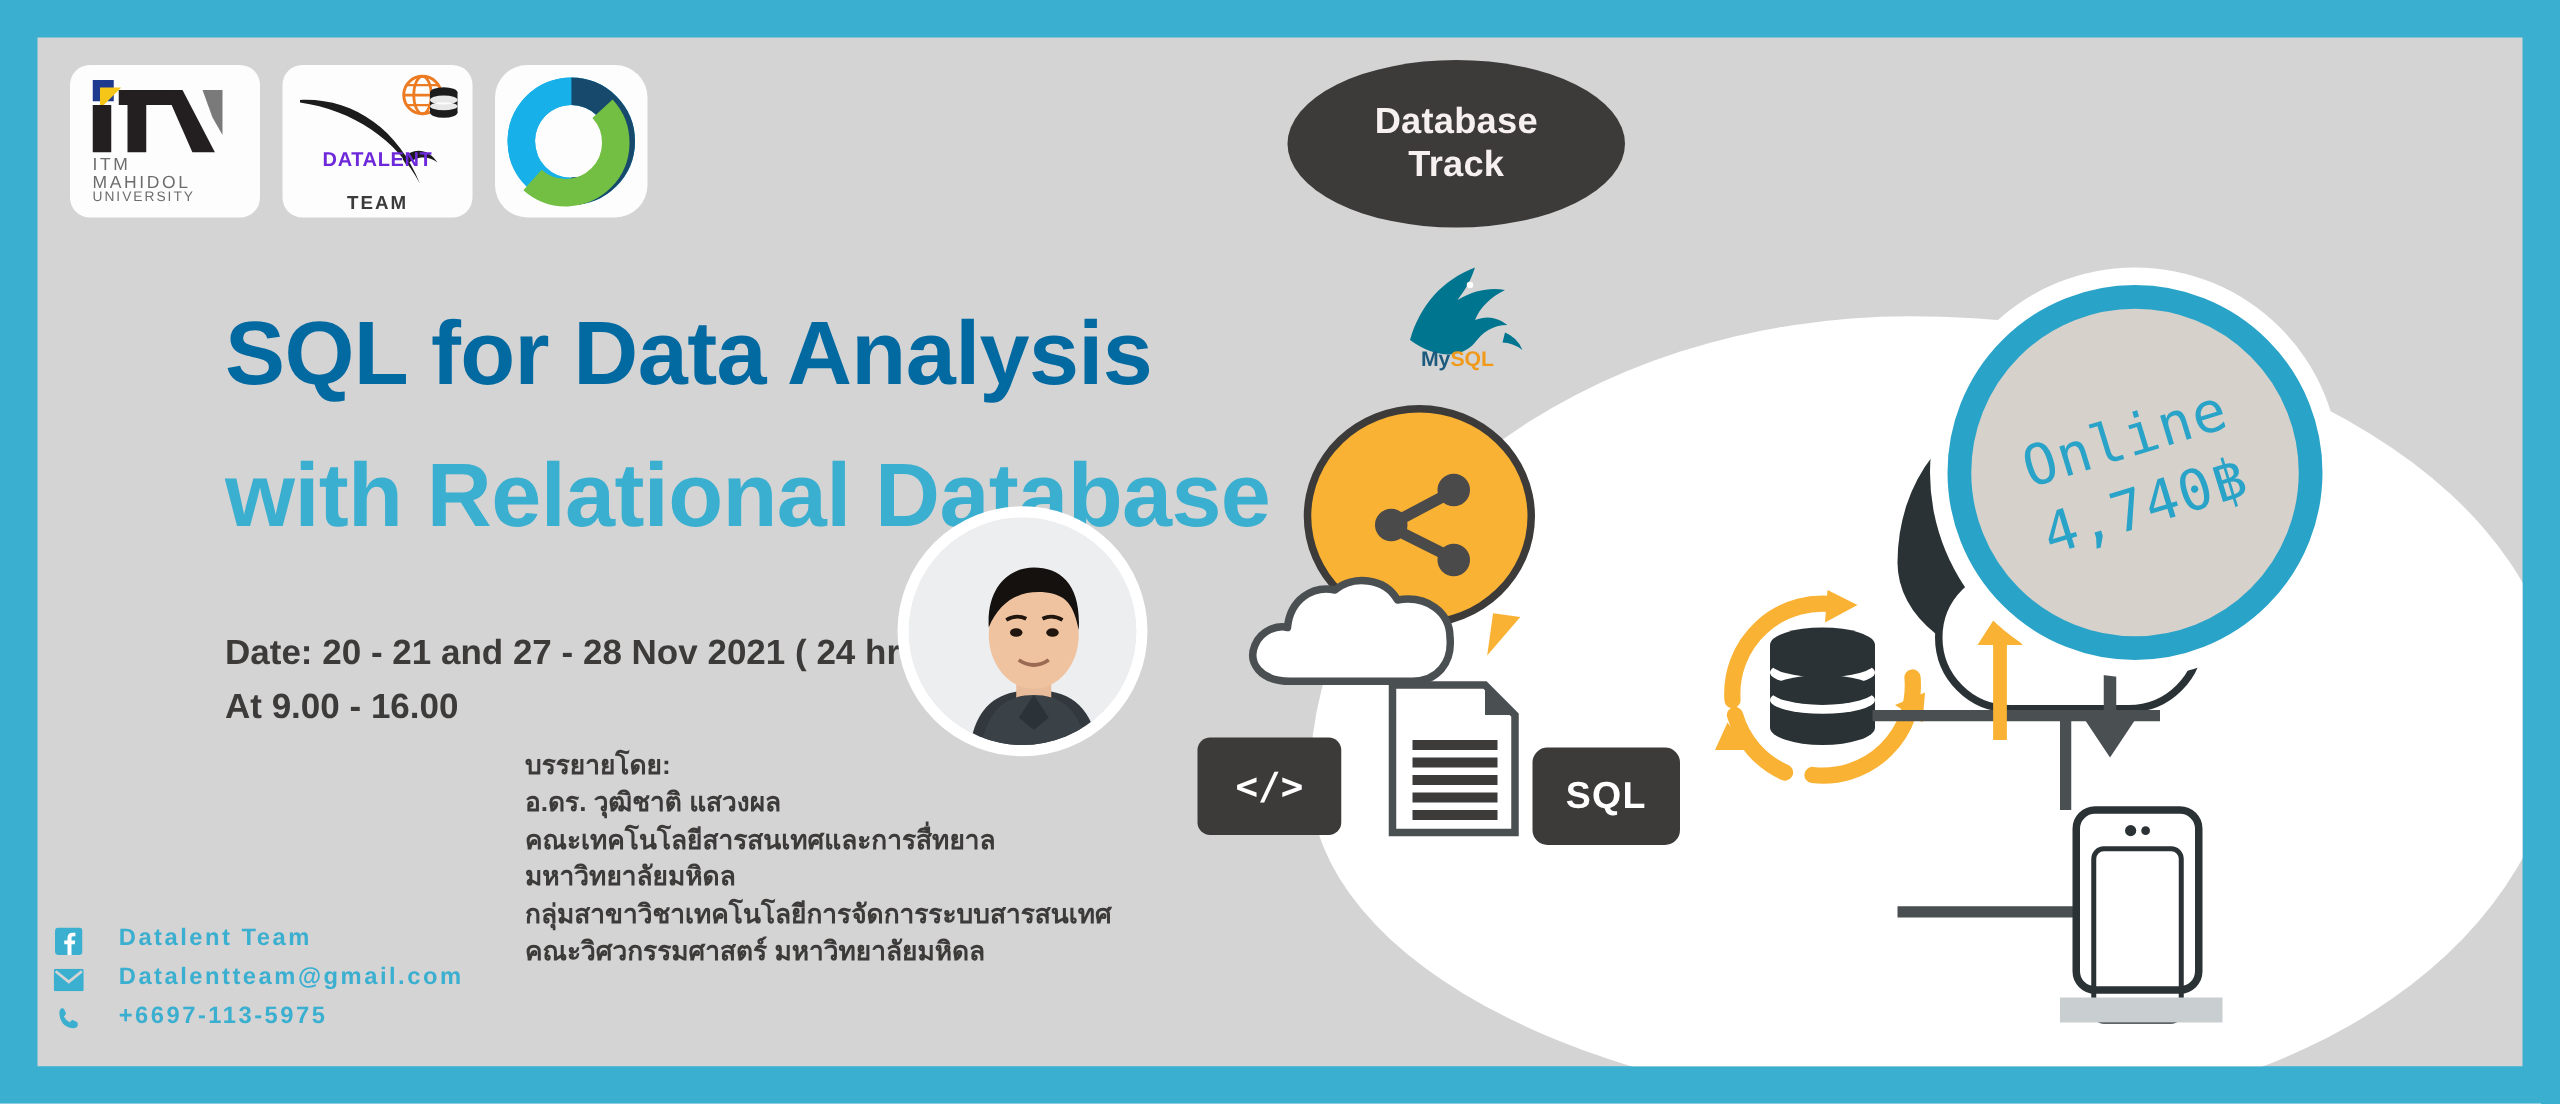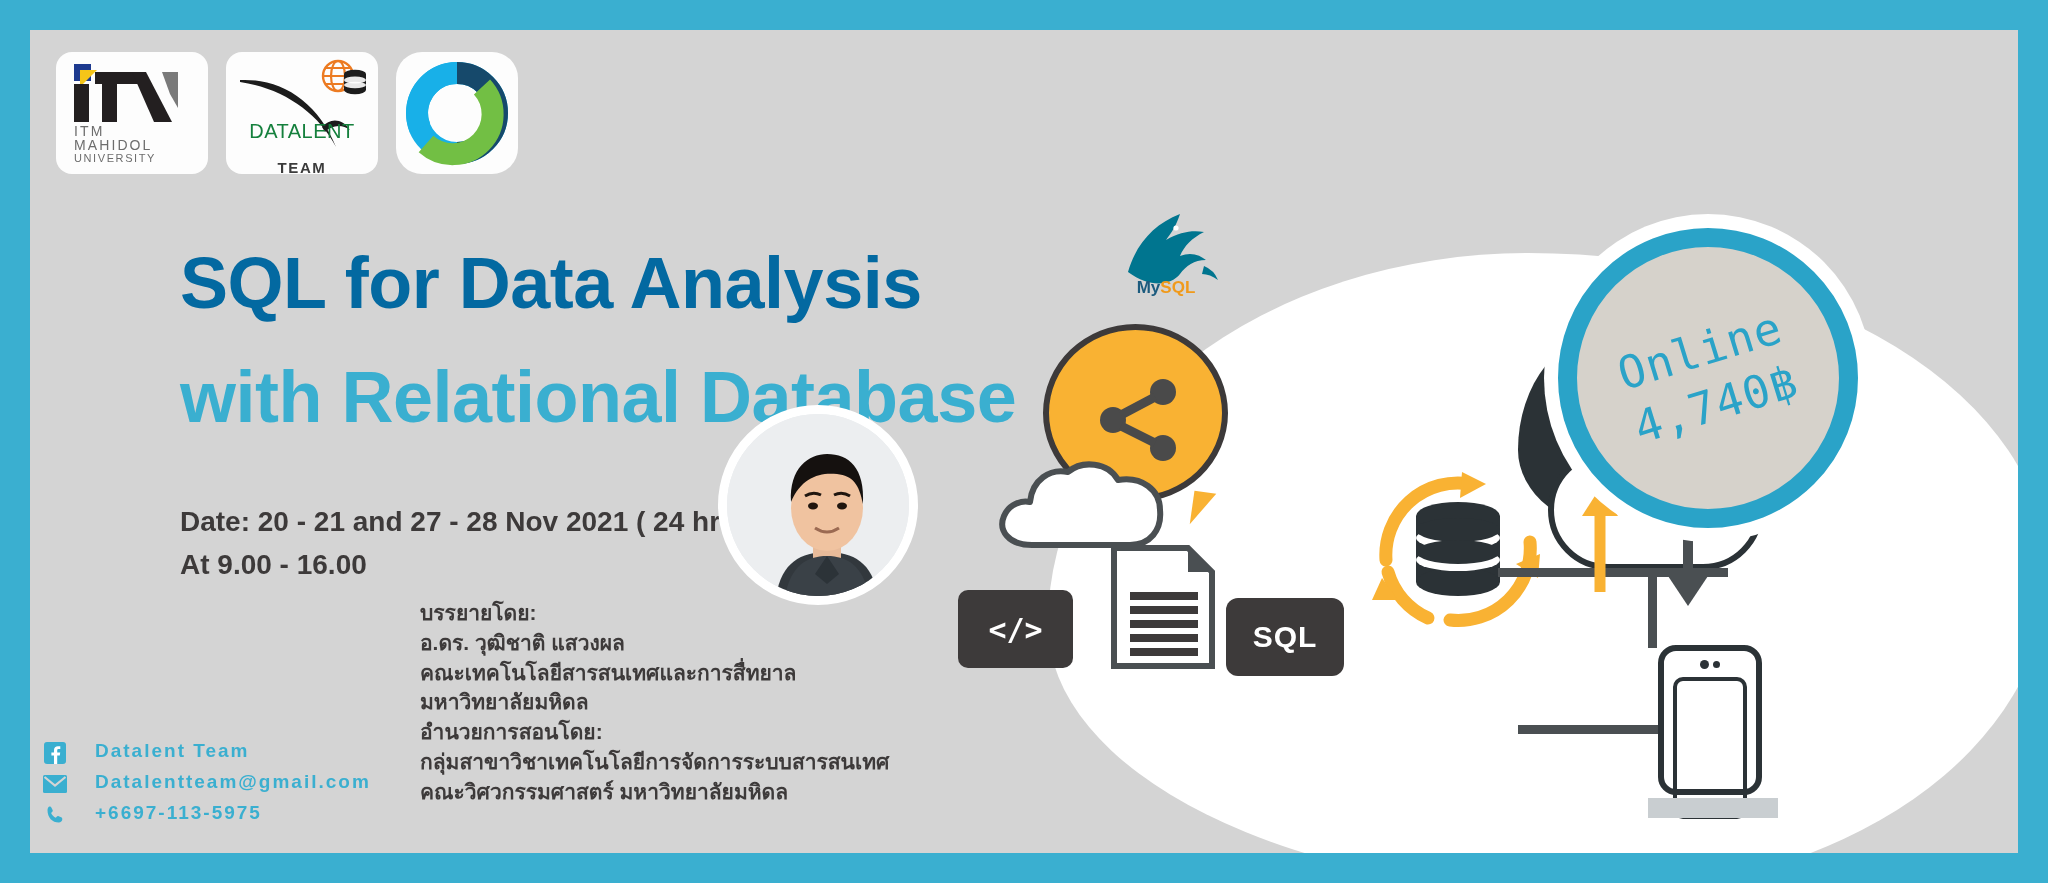--- a/index.html
+++ b/index.html
@@ -247,6 +247,10 @@
       </div>
     </div>
 
+    <div class="track-badge">
+      <span>Database</span>
+      <span>Track</span>
+    </div>
 
     <div class="headline">
       <div class="h1">SQL for Data Analysis</div>

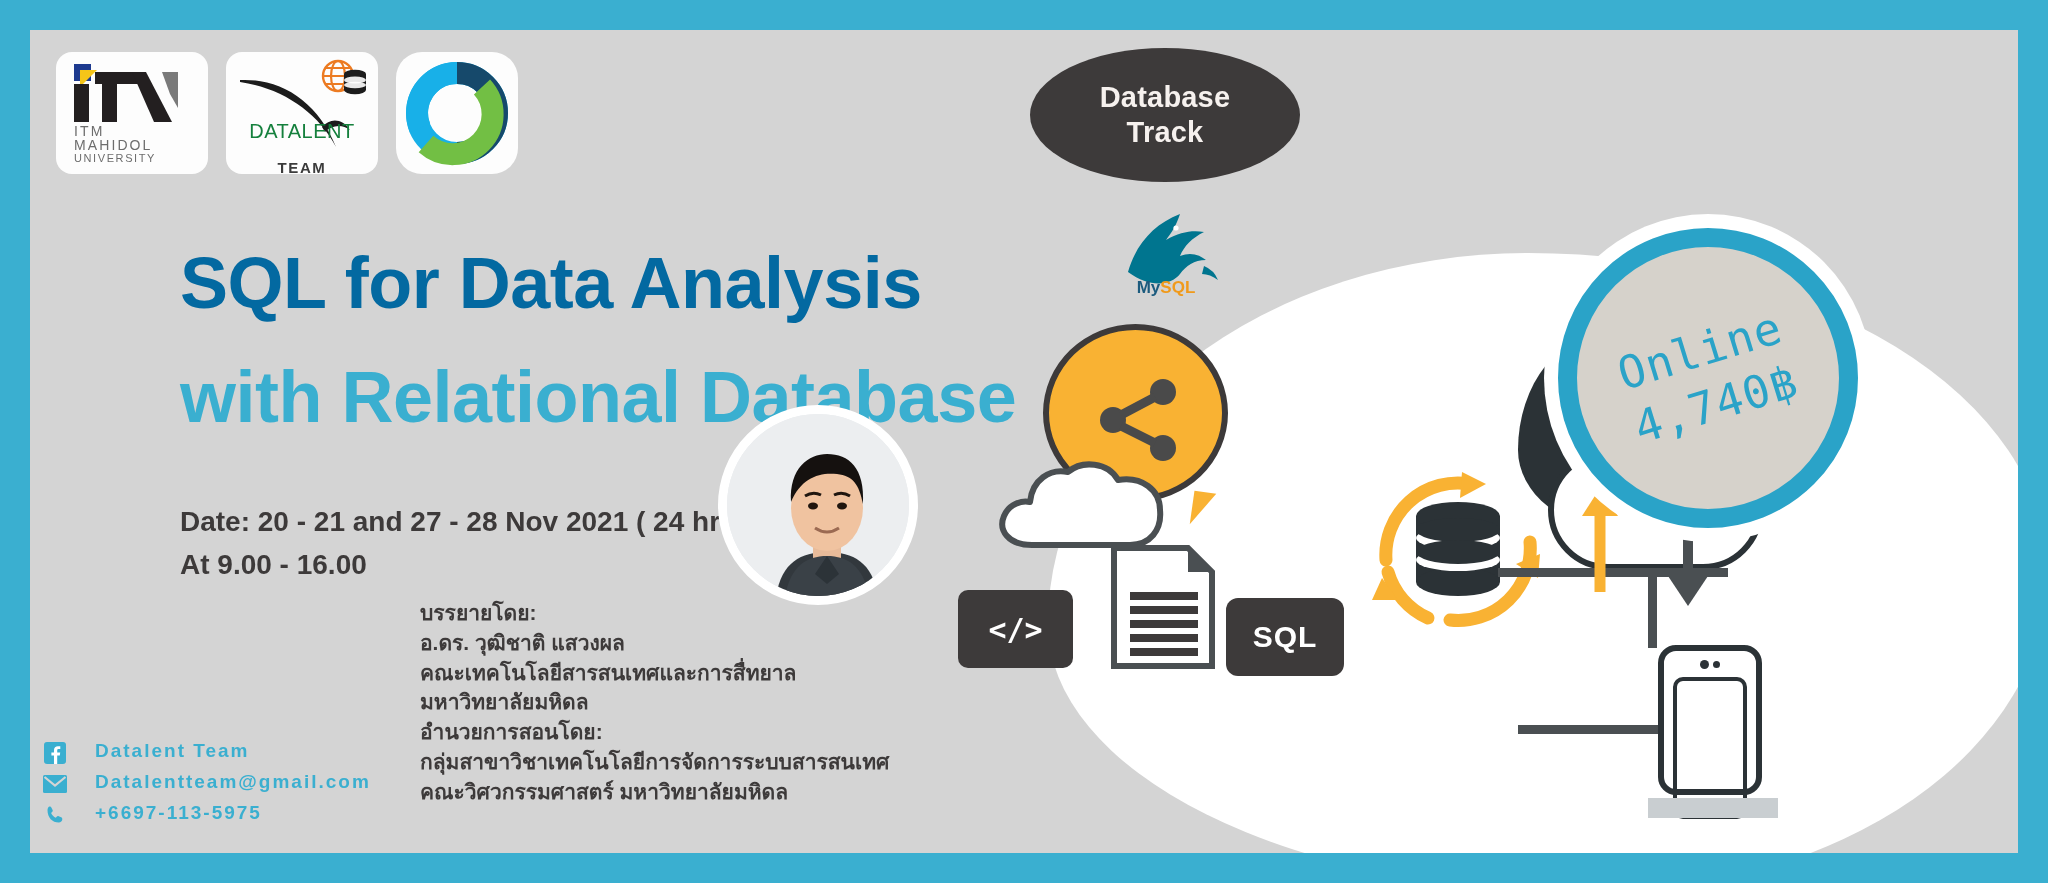--- a/index.html
+++ b/index.html
@@ -48,7 +48,7 @@
   
   .dt-wrap { position:absolute; inset:0; }
   .dt-label { position:absolute; left:0; right:0; top:68px; text-align:center; }
-  .dt-label .d1 { color:#15803d; font-size:20px; font-weight:normal; letter-spacing:0.5px;}
+  .dt-label .d1 { color:#6d28d9; font-size:16px; font-weight:bold; letter-spacing:0.5px;}
   .dt-label .d2 { color:#3b3b3b; font-size:15px; font-weight:bold; letter-spacing:1.6px; margin-top:16px;}
 
   

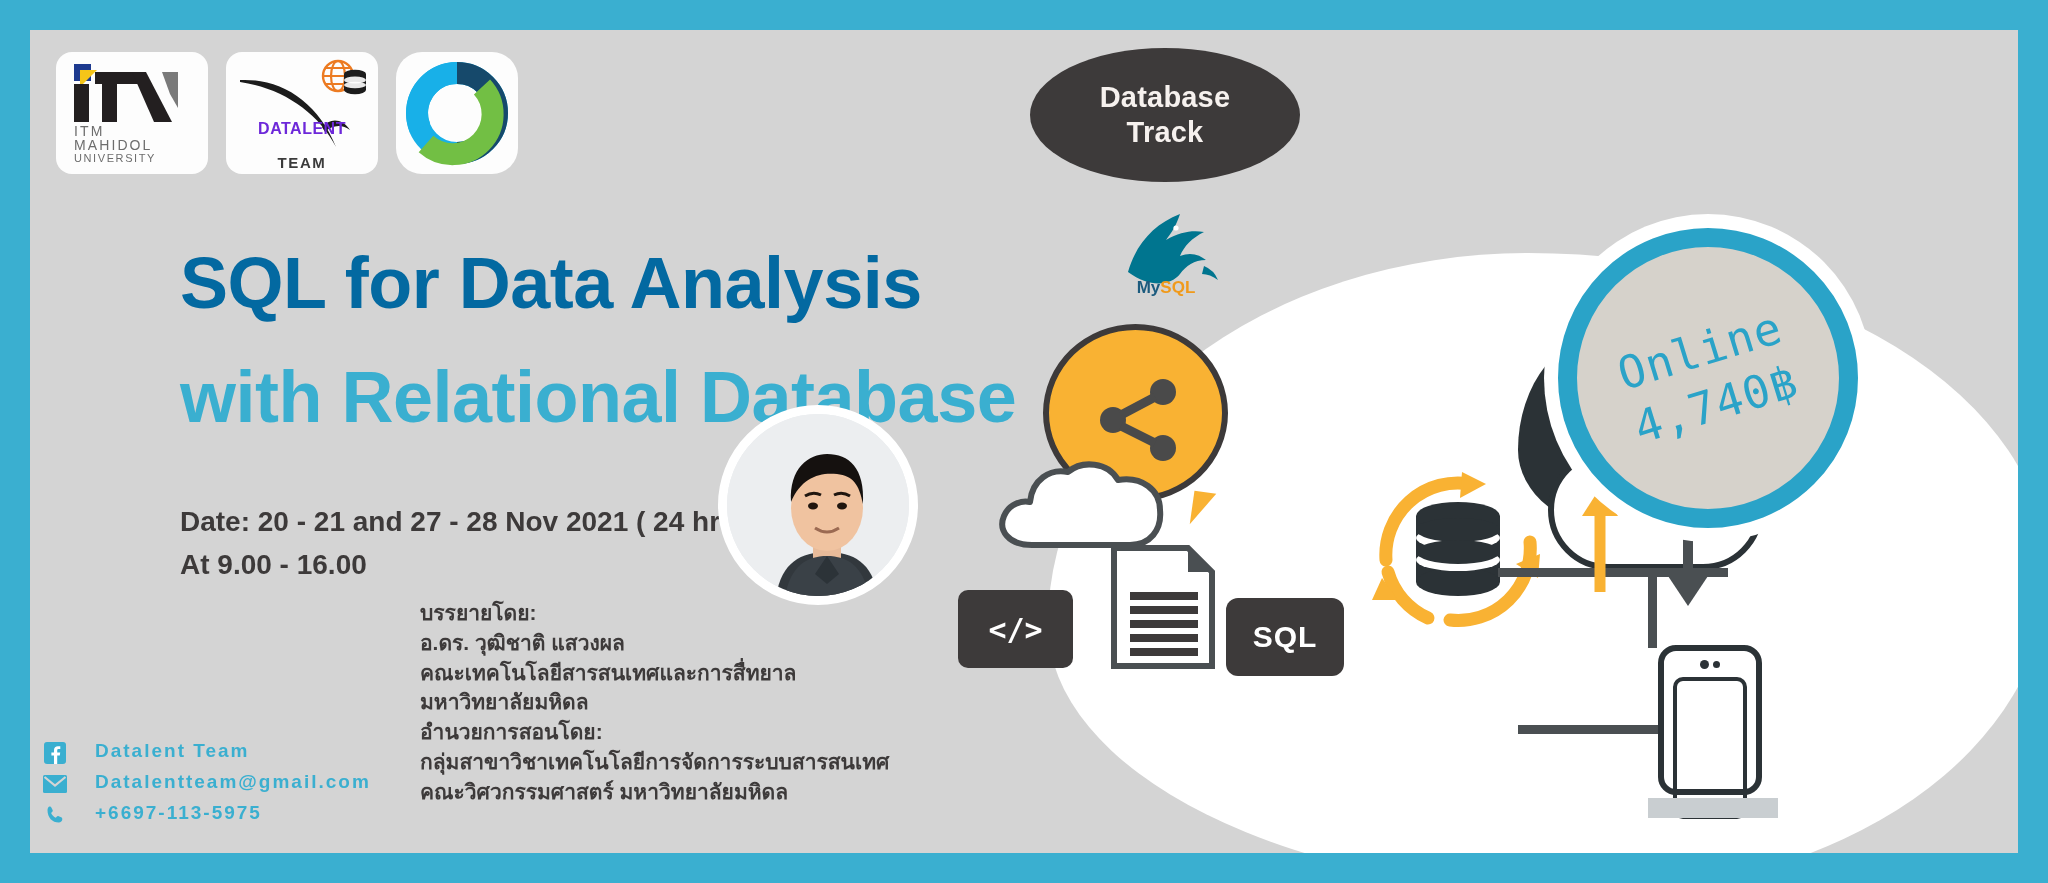--- a/index.html
+++ b/index.html
@@ -267,7 +267,6 @@
       <div>อ.ดร. วุฒิชาติ แสวงผล</div>
       <div>คณะเทคโนโลยีสารสนเทศและการสื่ทยาล</div>
       <div>มหาวิทยาลัยมหิดล</div>
-      <div>อำนวยการสอนโดย:</div>
       <div>กลุ่มสาขาวิชาเทคโนโลยีการจัดการระบบสารสนเทศ</div>
       <div>คณะวิศวกรรมศาสตร์ มหาวิทยาลัยมหิดล</div>
     </div>

